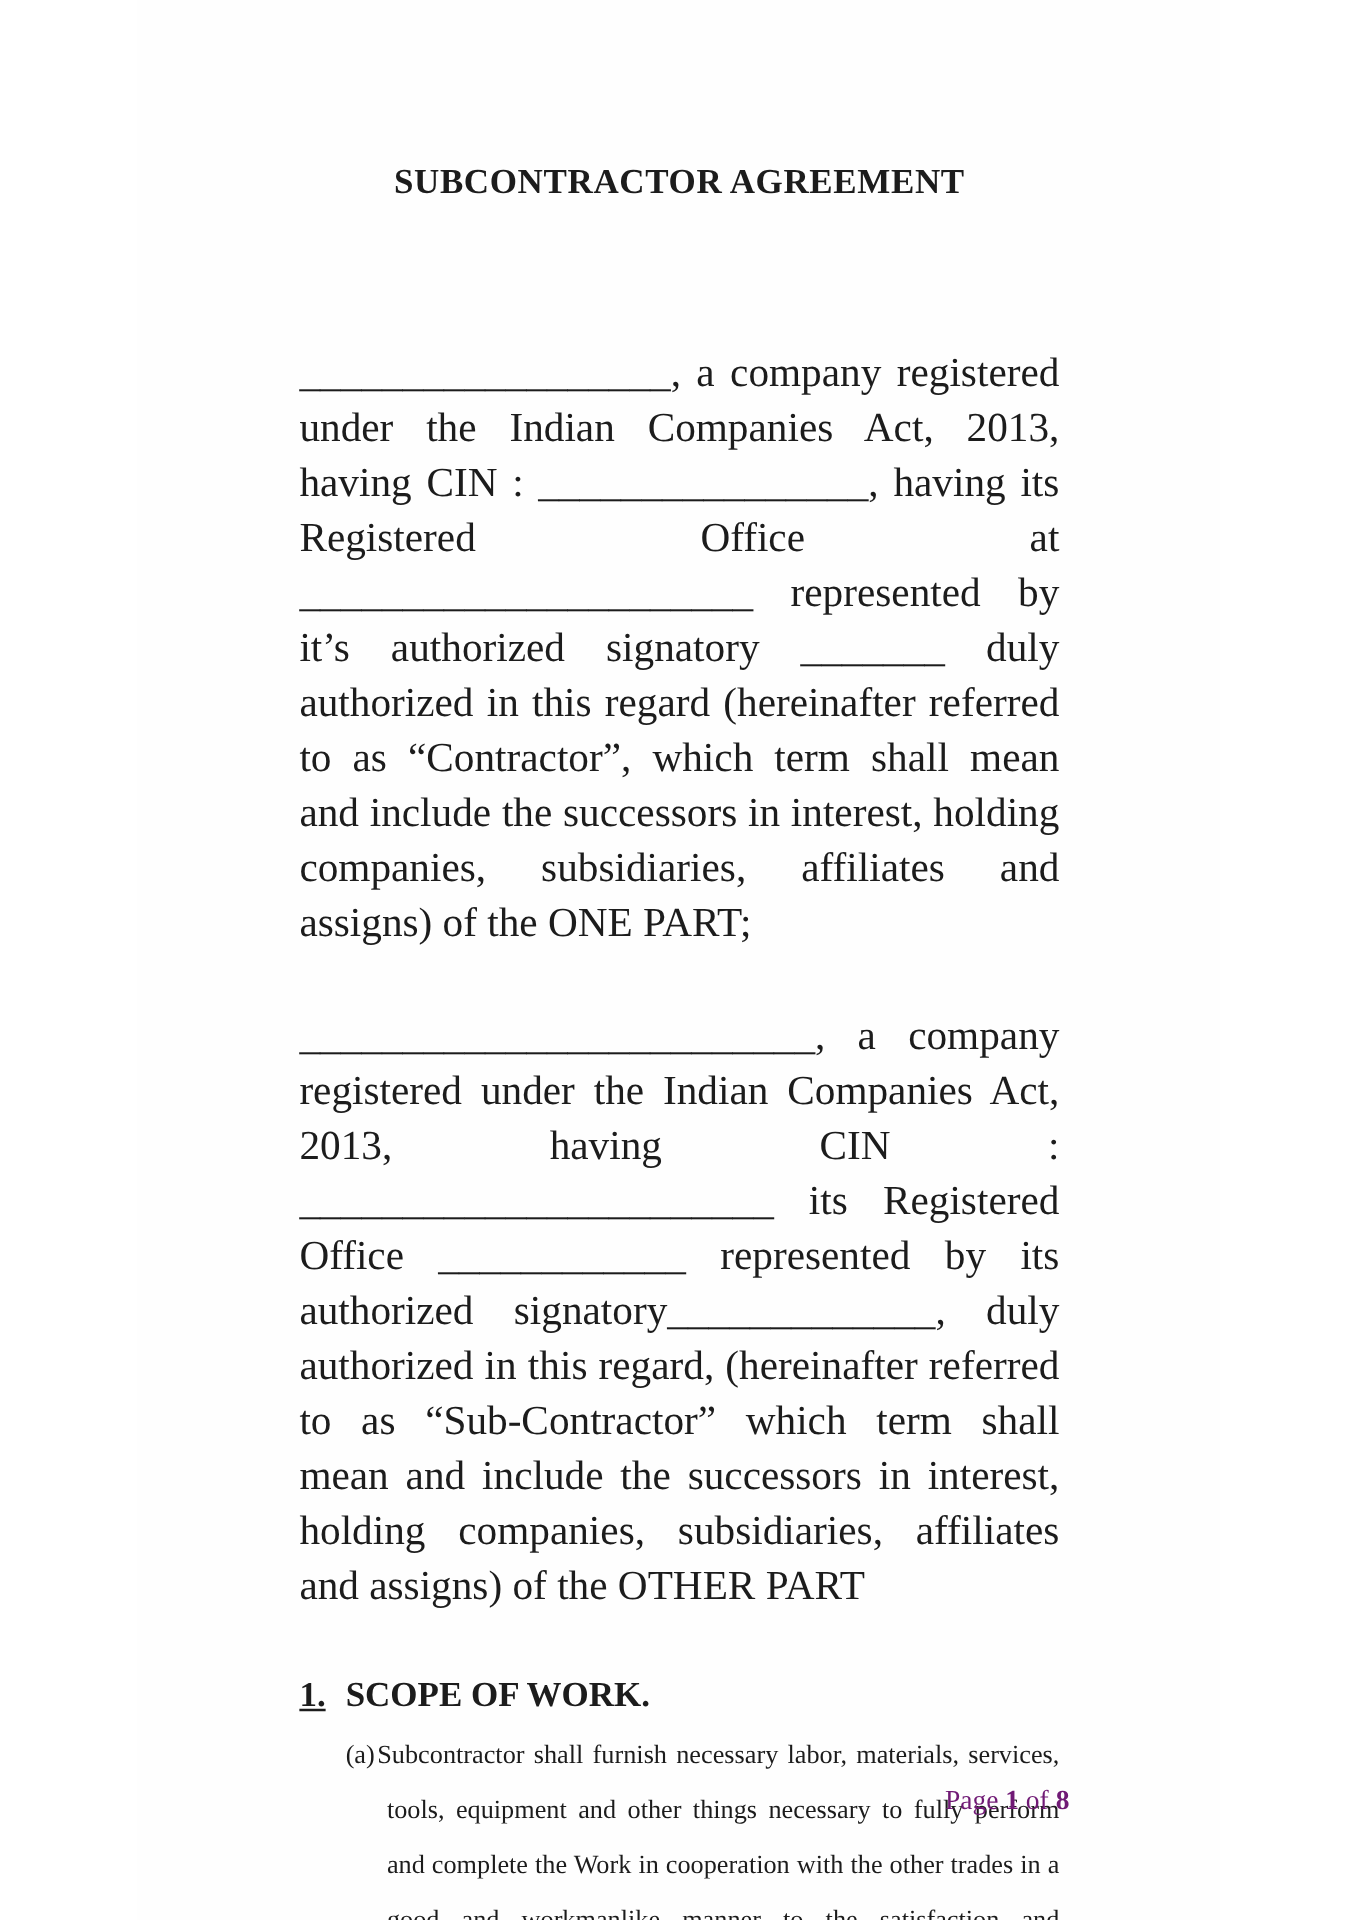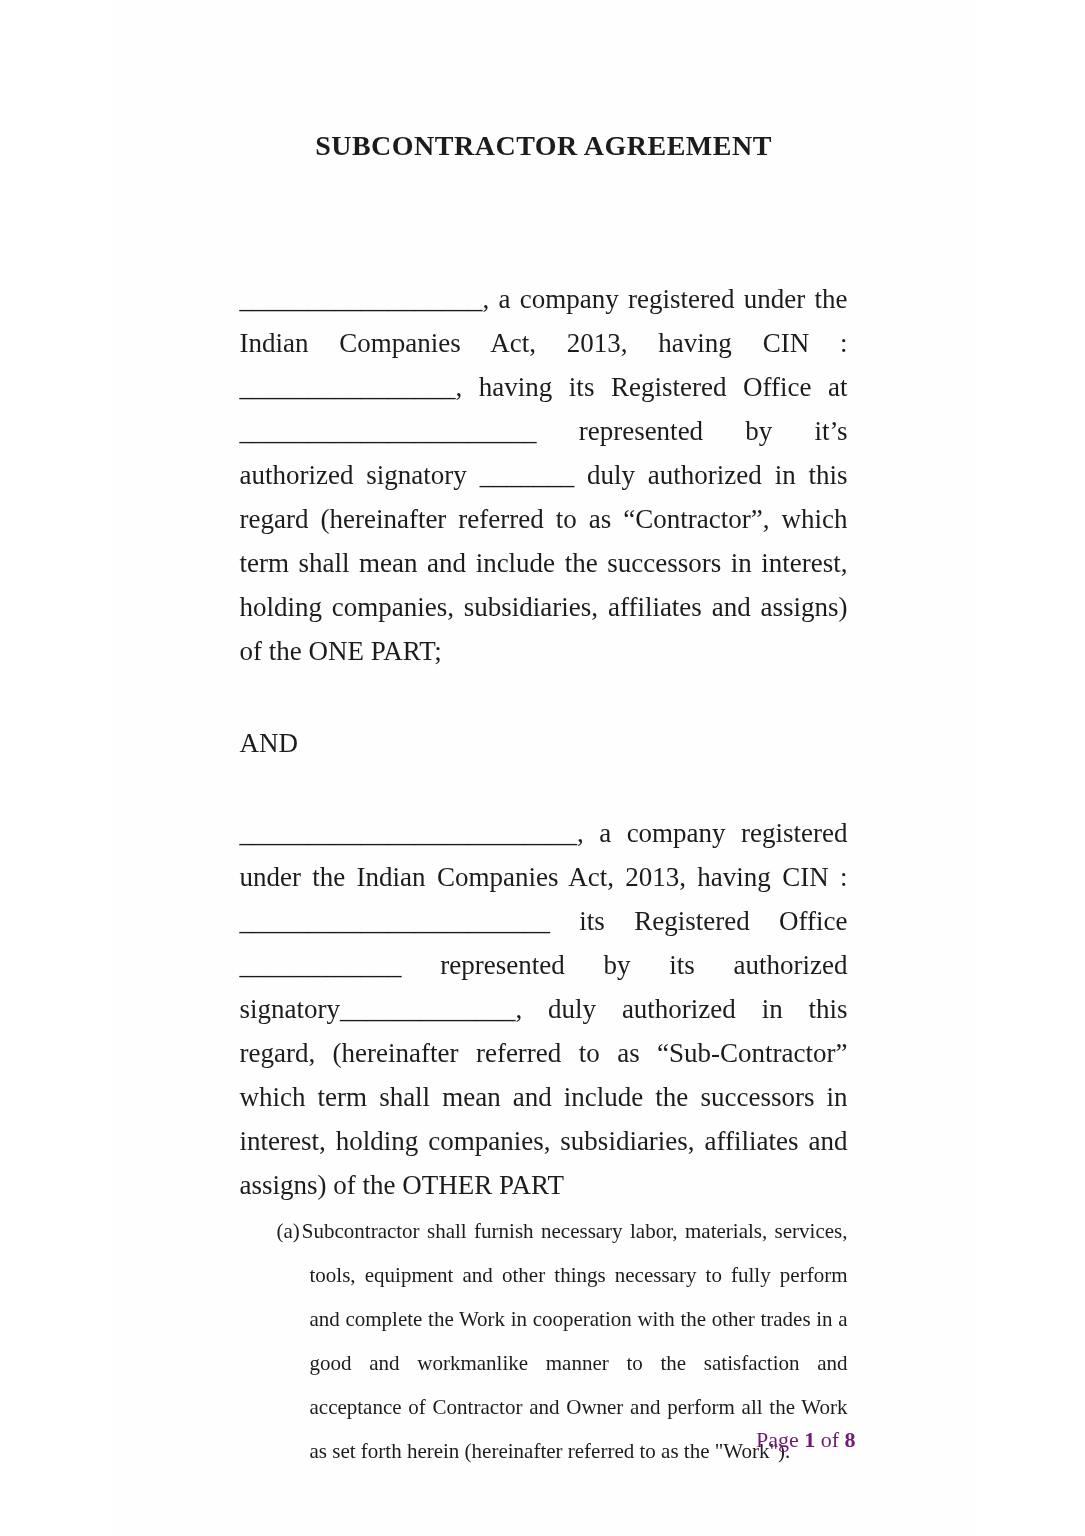--- a/index.html
+++ b/index.html
@@ -25,7 +25,7 @@
     line-height: 30px;
   }
   .para {
-    font-size: 27px;
+    font-size: 33px;
     line-height: 44px;
   }
   .justify {

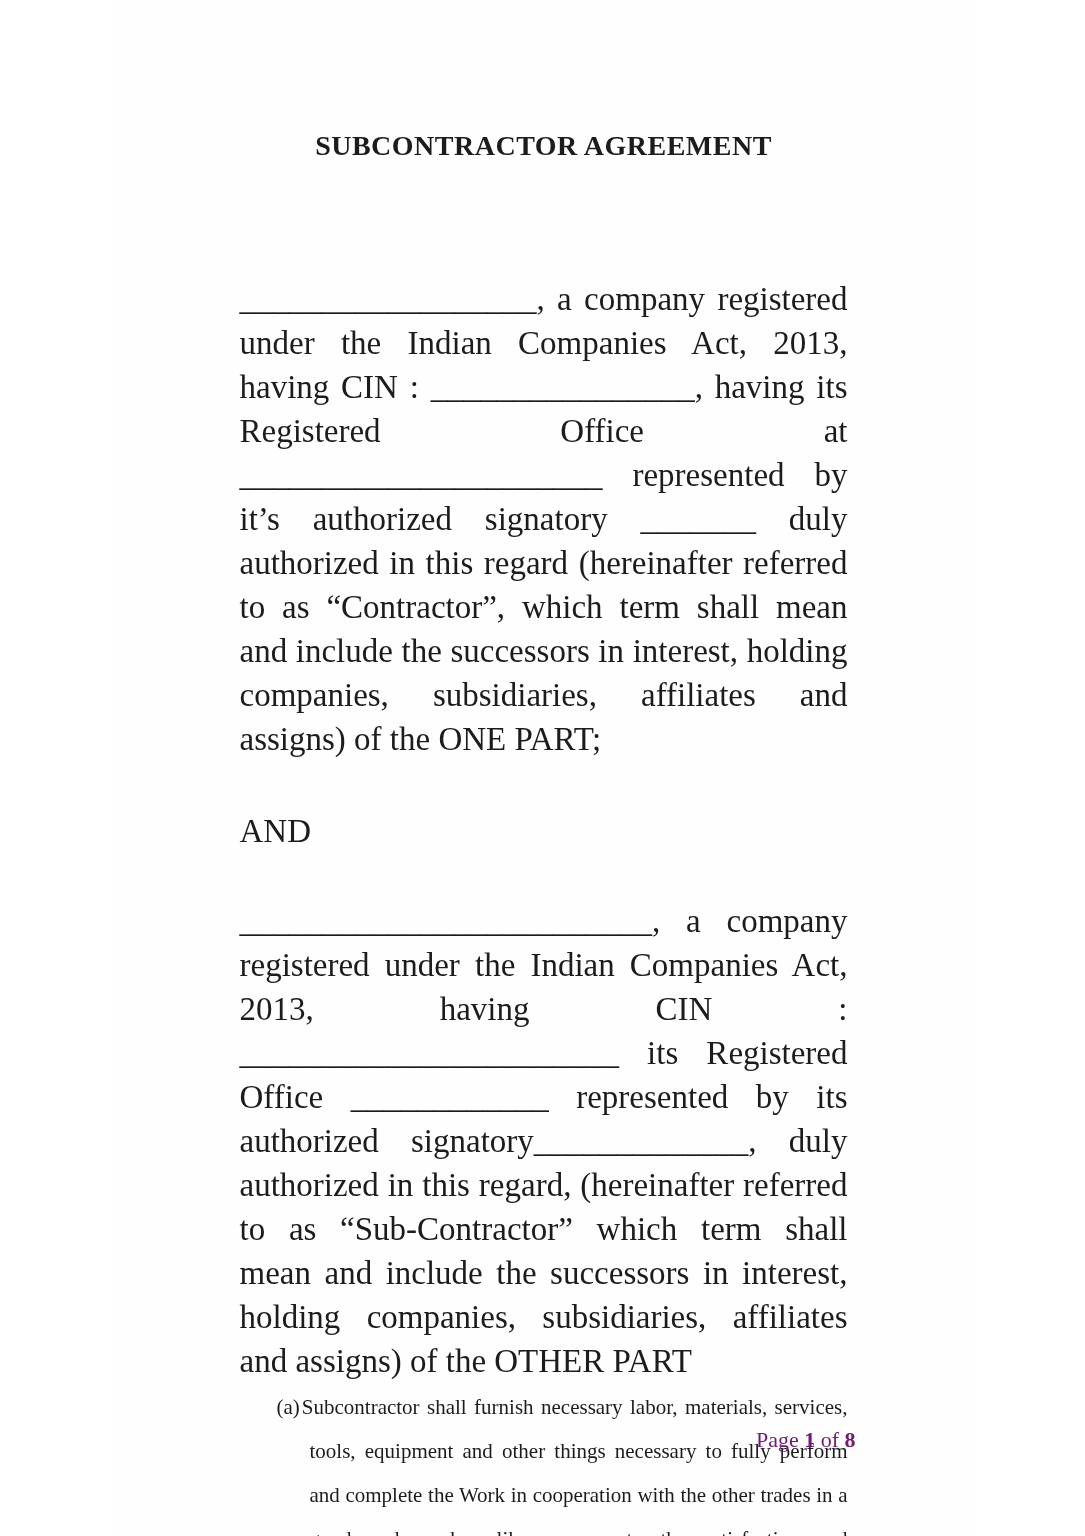--- a/index.html
+++ b/index.html
@@ -72,7 +72,6 @@
 
     <p class="para justify p-contractor">__________________, a company registered under the Indian Companies Act, 2013, having CIN : ________________, having its Registered Office at ______________________ represented by it’s authorized signatory _______ duly authorized in this regard (hereinafter referred to as “Contractor”, which term shall mean and include the successors in interest, holding companies, subsidiaries, affiliates and assigns) of the ONE PART;</p>
 
-    <p class="para p-and">AND</p>
 
     <p class="para justify p-subcontractor">_________________________, a company registered under the Indian Companies Act, 2013, having CIN : _______________________ its Registered Office ____________ represented by its authorized signatory_____________, duly authorized in this regard, (hereinafter referred to as “Sub-Contractor” which term shall mean and include the successors in interest, holding companies, subsidiaries, affiliates and assigns) of the OTHER PART</p>
 

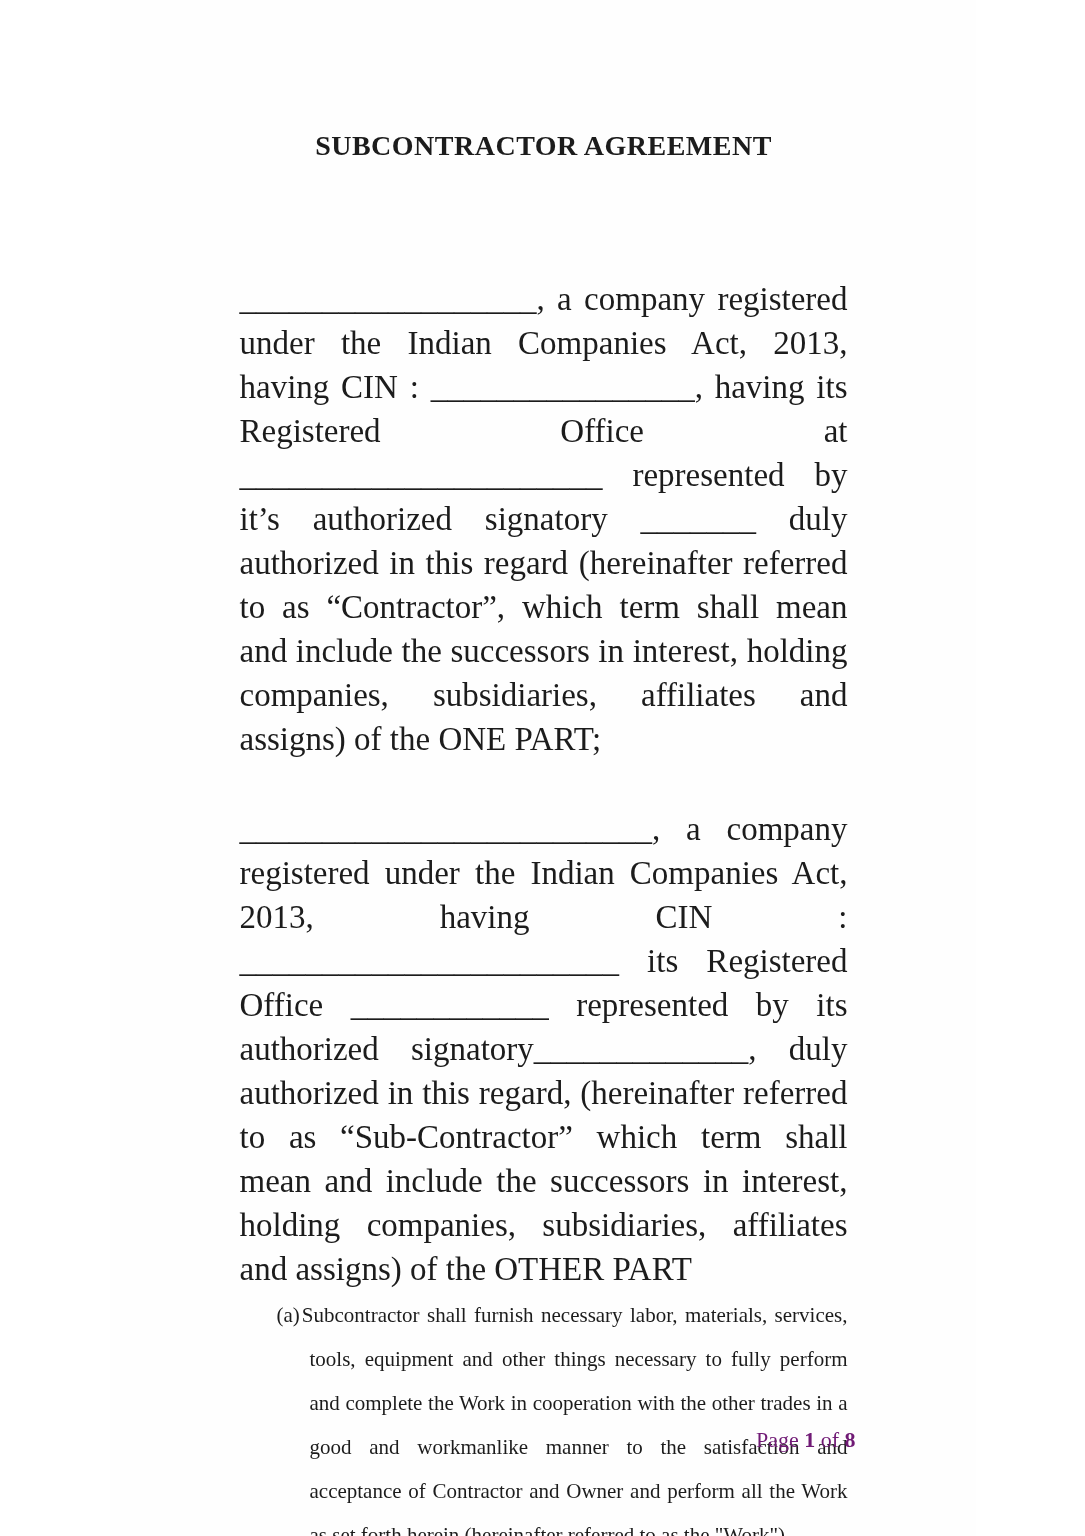--- a/index.html
+++ b/index.html
@@ -75,6 +75,9 @@
 
     <p class="para justify p-subcontractor">_________________________, a company registered under the Indian Companies Act, 2013, having CIN : _______________________ its Registered Office ____________ represented by its authorized signatory_____________, duly authorized in this regard, (hereinafter referred to as “Sub-Contractor” which term shall mean and include the successors in interest, holding companies, subsidiaries, affiliates and assigns) of the OTHER PART</p>
 
+    <div class="section-heading">
+      <span class="section-num">1.</span><span class="section-title">SCOPE OF WORK.</span>
+    </div>
 
     <div class="list">
       <div class="li justify">

